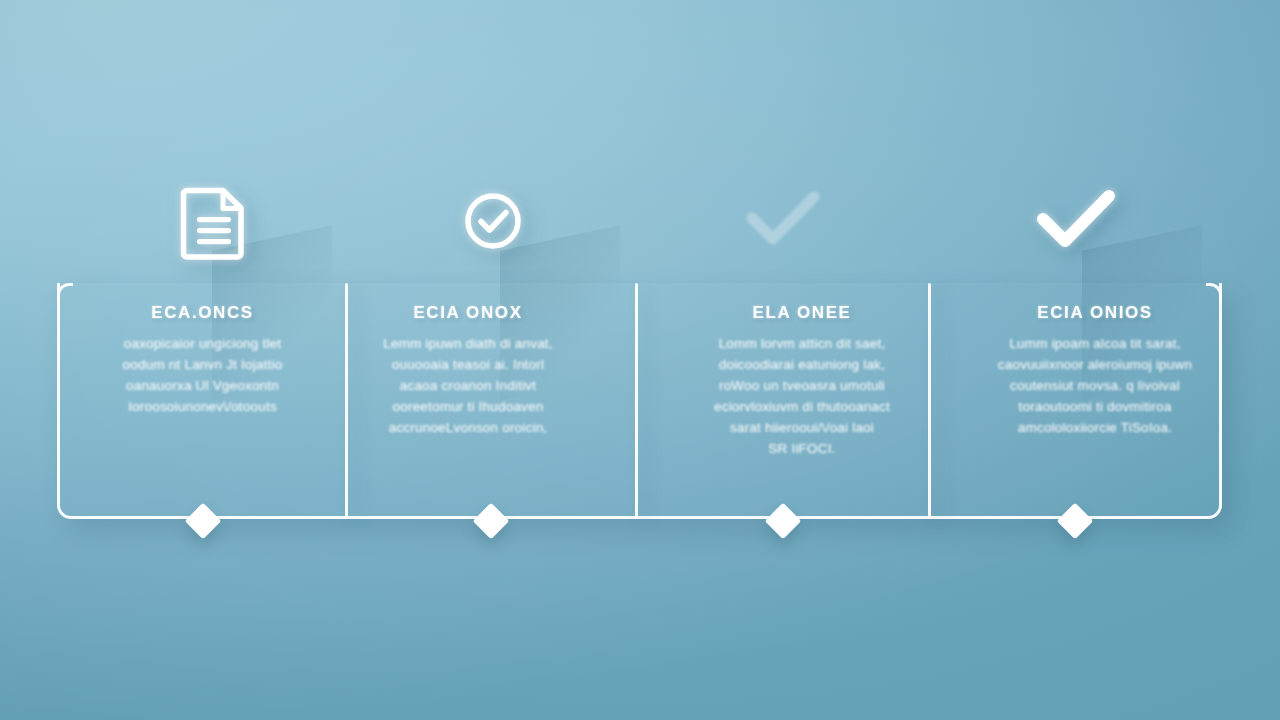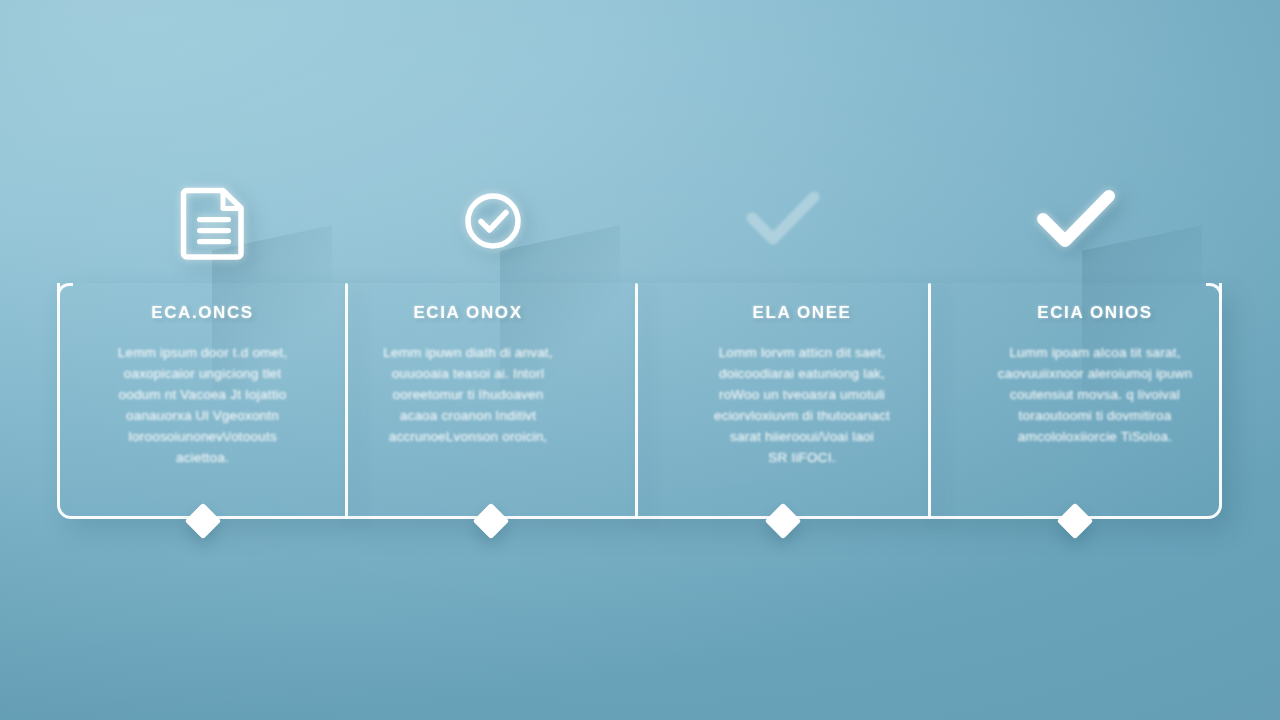--- a/index.html
+++ b/index.html
@@ -93,7 +93,7 @@
     color:rgba(255,255,255,0.97);
     text-shadow:0 0 3px rgba(255,255,255,0.55), 2px 2px 4px rgba(40,90,110,0.25);
     filter:blur(0.7px);
-    margin-bottom:19px;
+    margin-bottom:10px;
     white-space:nowrap;
   }
   .card-body{

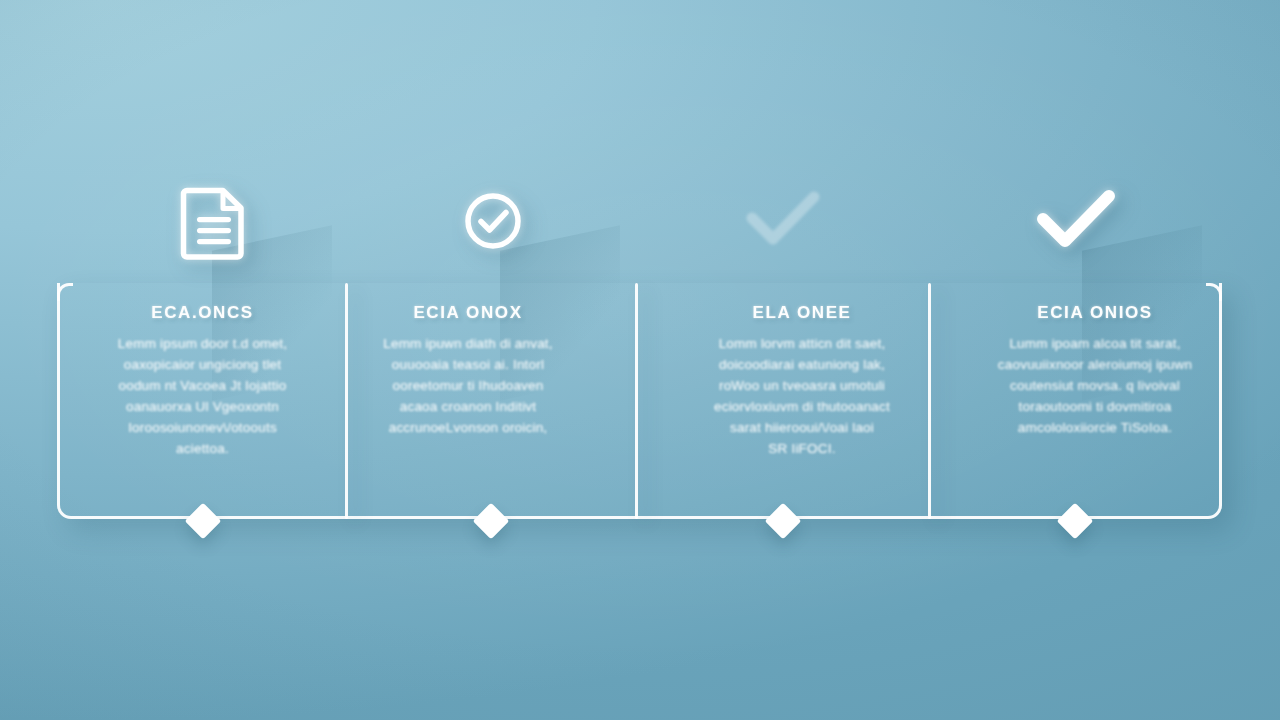--- a/index.html
+++ b/index.html
@@ -182,7 +182,6 @@
   <div class="card" style="left:60px; width:285px;">
     <div class="card-title">ECA.ONCS</div>
     <div class="card-body">
-      <div>Lemm  ipsum  door t.d omet,</div>
       <div>oaxopicaior  ungiciong  tlet</div>
       <div>oodum nt  Vacoea Jt  Iojattio</div>
       <div>oanauorxa  Ul Vgeoxontn</div>

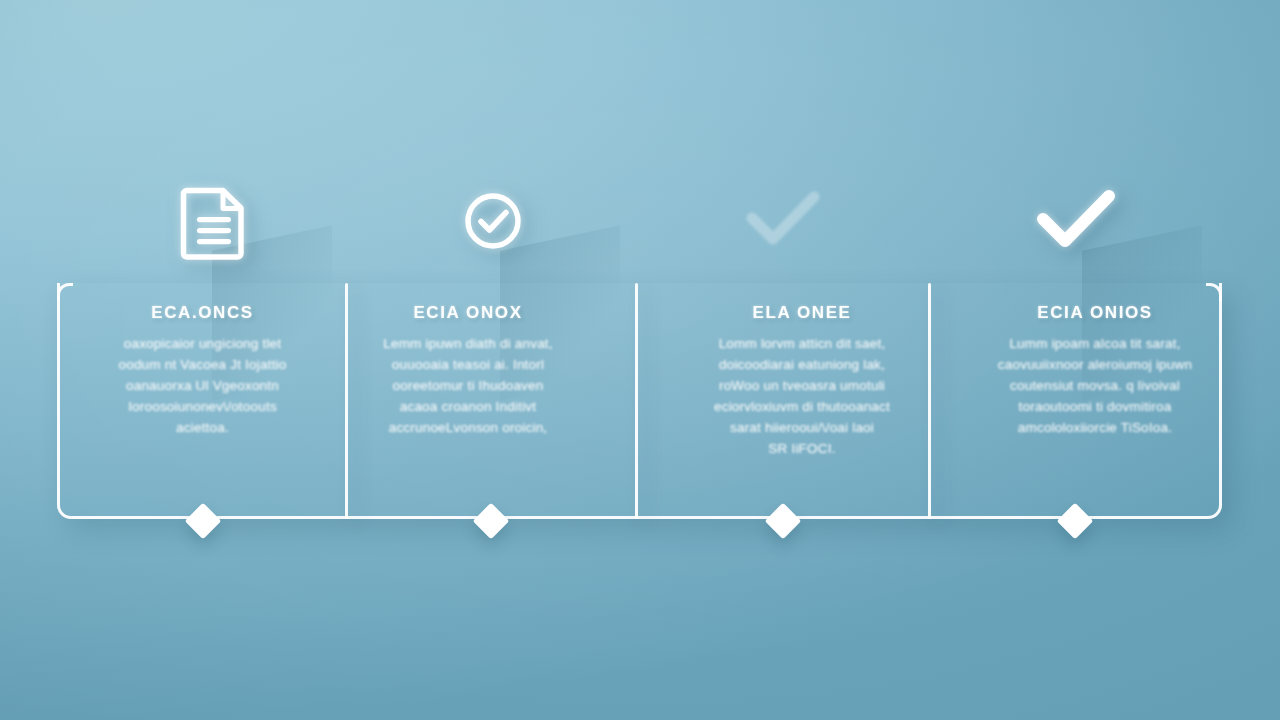--- a/index.html
+++ b/index.html
@@ -183,7 +183,7 @@
     <div class="card-title">ECA.ONCS</div>
     <div class="card-body">
       <div>oaxopicaior  ungiciong  tlet</div>
-      <div>oodum nt  Vacoea Jt  Iojattio</div>
+      <div>oodum nt  Lanvn Jt  Iojattio</div>
       <div>oanauorxa  Ul Vgeoxontn</div>
       <div>Ioroosoiunonev\/otoouts</div>
       <div>aciettoa.</div>

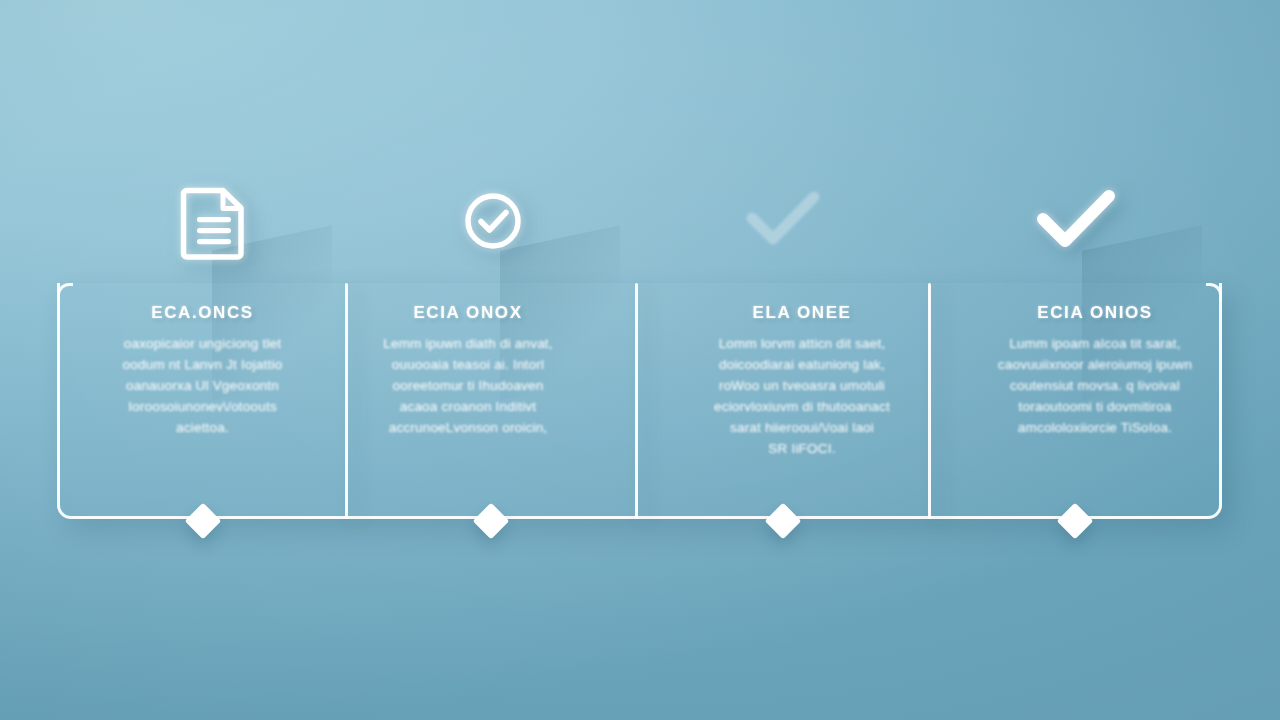--- a/index.html
+++ b/index.html
@@ -195,8 +195,8 @@
     <div class="card-body">
       <div>Lemm  ipuwn  diath di anvat,</div>
       <div>ouuooaia  teasoi ai.  Intorl</div>
+      <div>acaoa croanon  Inditivt</div>
       <div>ooreetomur ti  Ihudoaven</div>
-      <div>acaoa croanon  Inditivt</div>
       <div>accrunoeLvonson oroicin,</div>
     </div>
   </div>

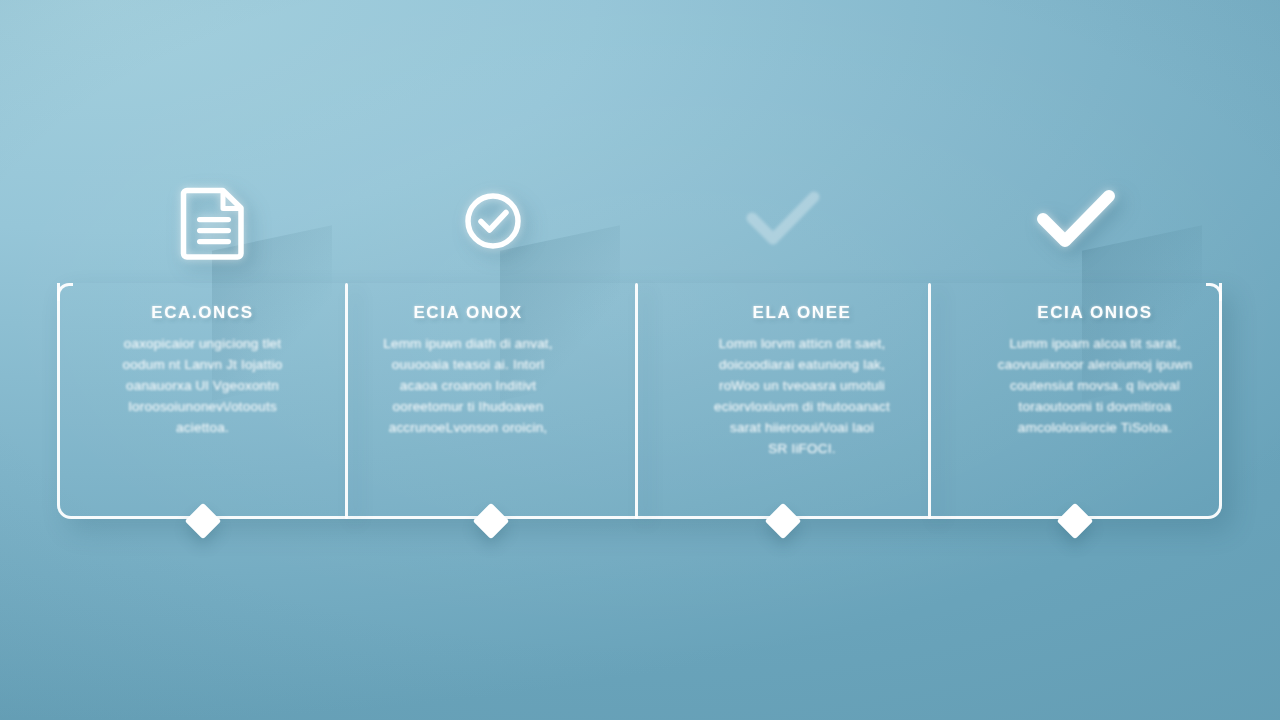--- a/index.html
+++ b/index.html
@@ -186,7 +186,6 @@
       <div>oodum nt  Lanvn Jt  Iojattio</div>
       <div>oanauorxa  Ul Vgeoxontn</div>
       <div>Ioroosoiunonev\/otoouts</div>
-      <div>aciettoa.</div>
     </div>
   </div>
 

